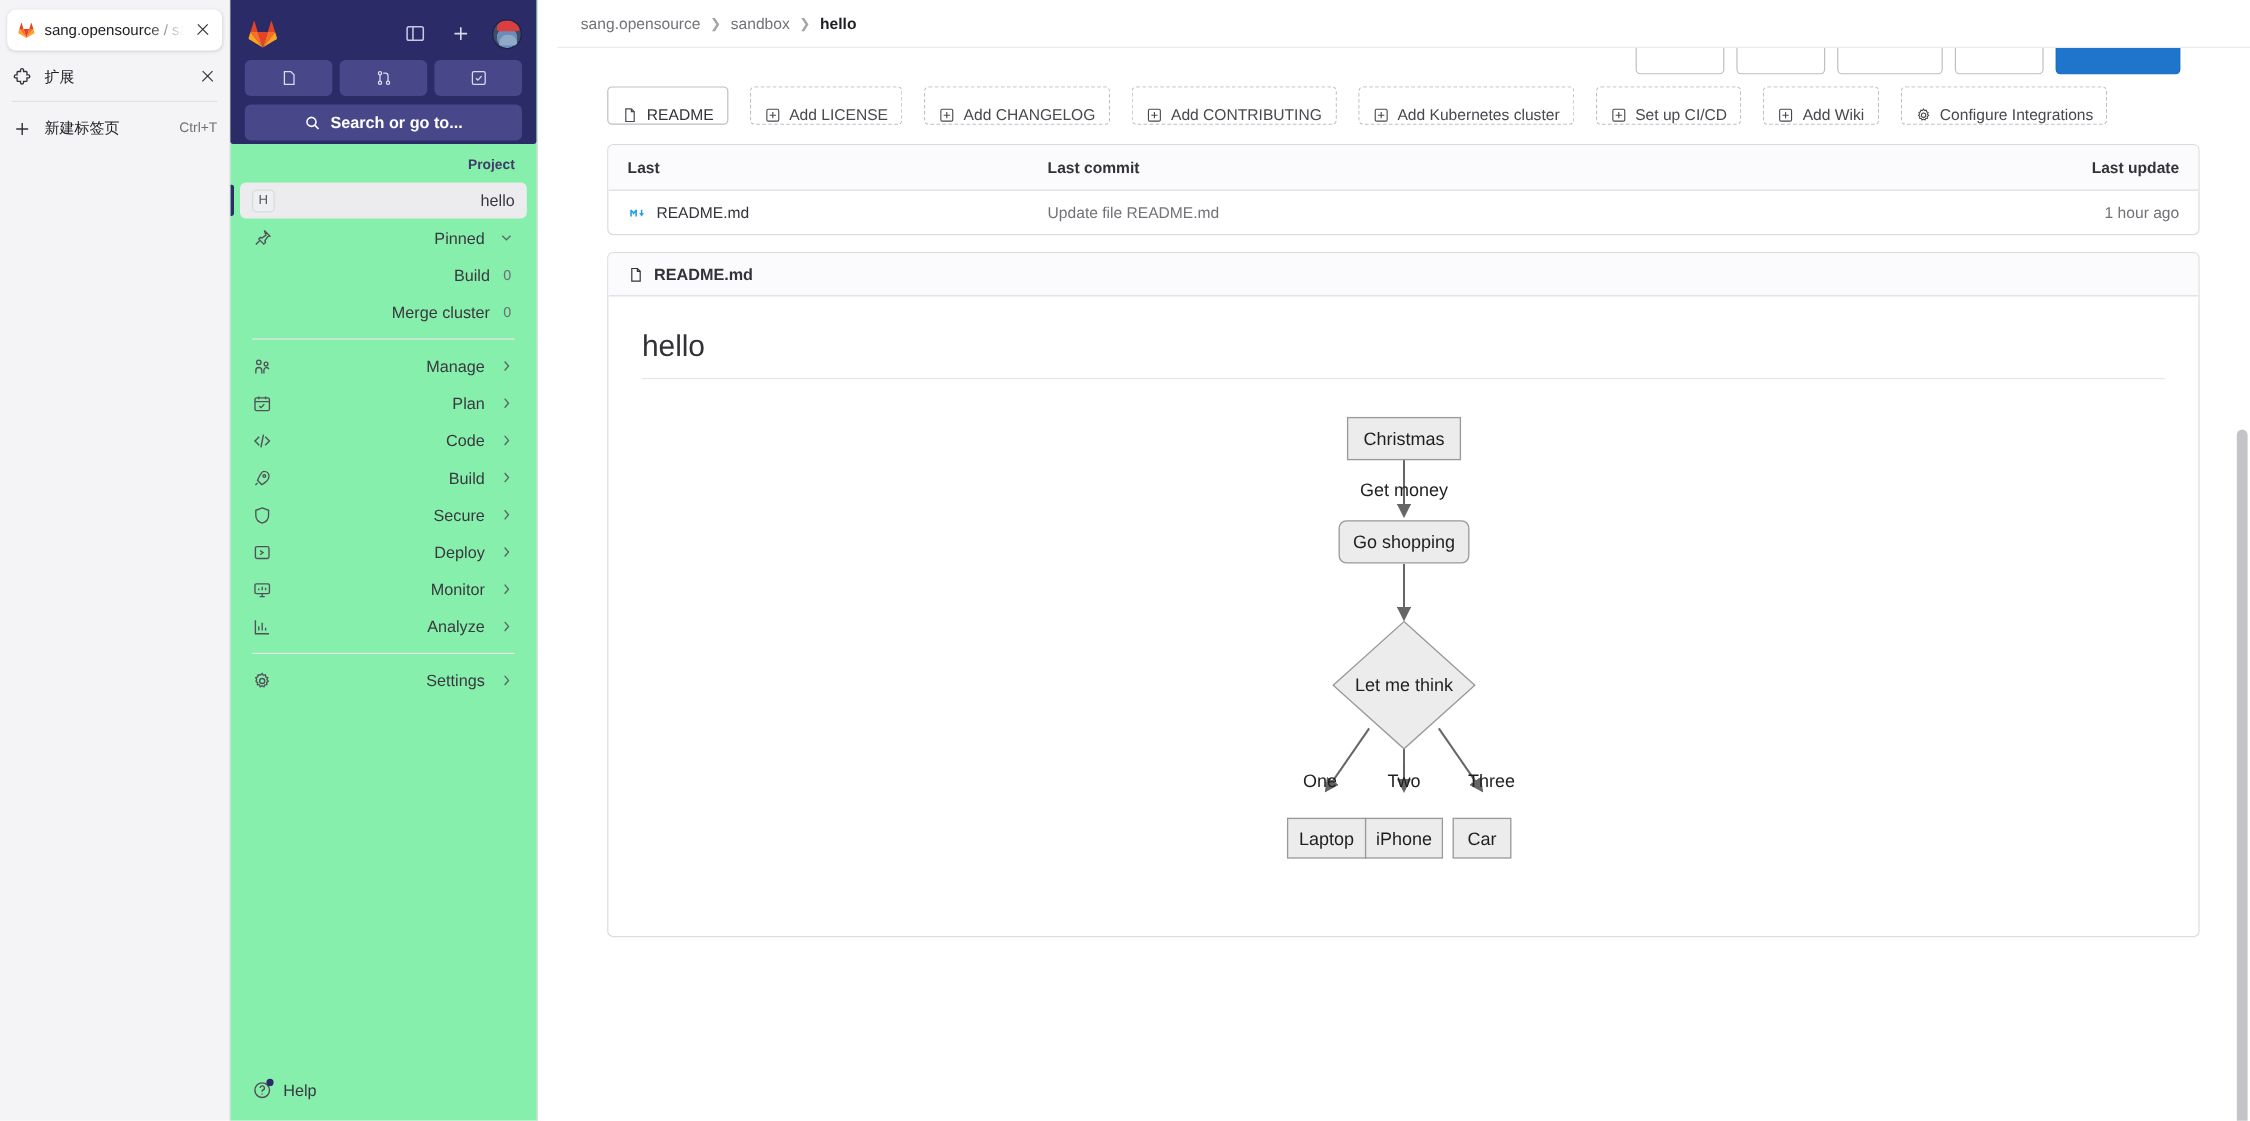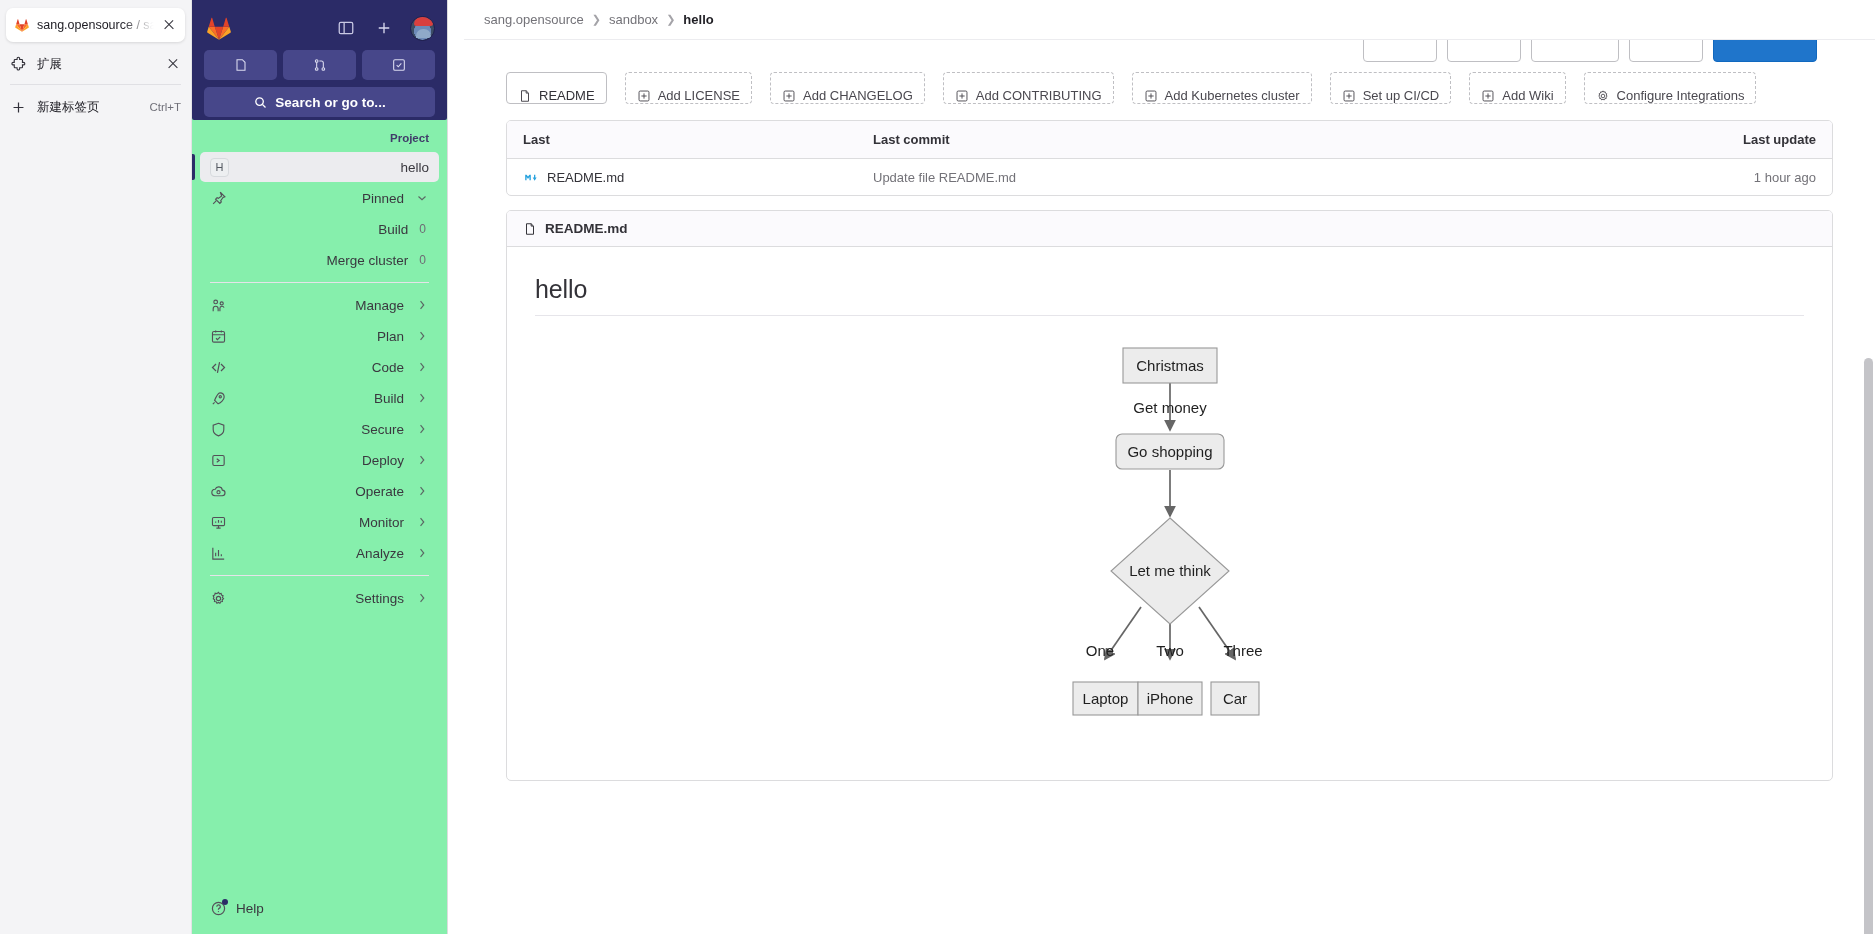--- a/index.html
+++ b/index.html
@@ -410,16 +410,6 @@
           </svg>
       </div>
 
-      <div class="nav-item">
-        <svg class="nav-ico" viewBox="0 0 24 24" fill="none" stroke="#535158" stroke-width="1.6">
-          <path d="M7 18h10a4 4 0 0 0 .4-8 5.2 5.2 0 0 0-10-1.2A3.6 3.6 0 0 0 7 18z"></path>
-            <circle cx="12" cy="13" r="2.2"></circle>
-        </svg>
-        <span class="nav-label">Operate</span>
-        <svg class="chev" viewBox="0 0 24 24" fill="none" stroke="#535158" stroke-width="2">
-            <path d="M9.5 5.5 15 12l-5.5 6.5"></path>
-          </svg>
-      </div>
 
       <div class="nav-item">
         <svg class="nav-ico" viewBox="0 0 24 24" fill="none" stroke="#535158" stroke-width="1.6">

